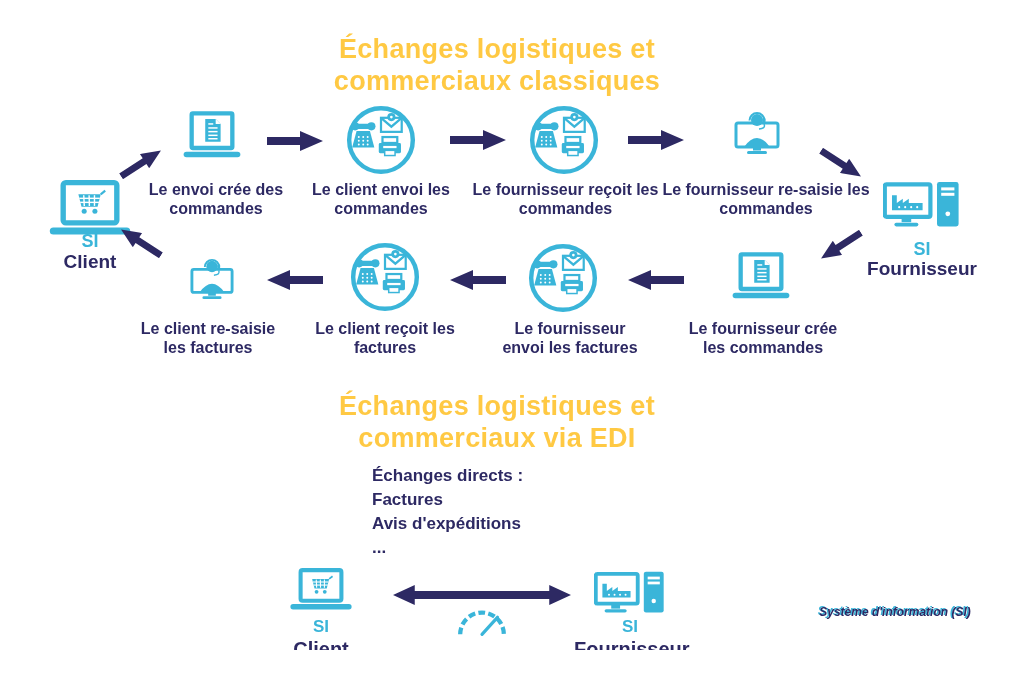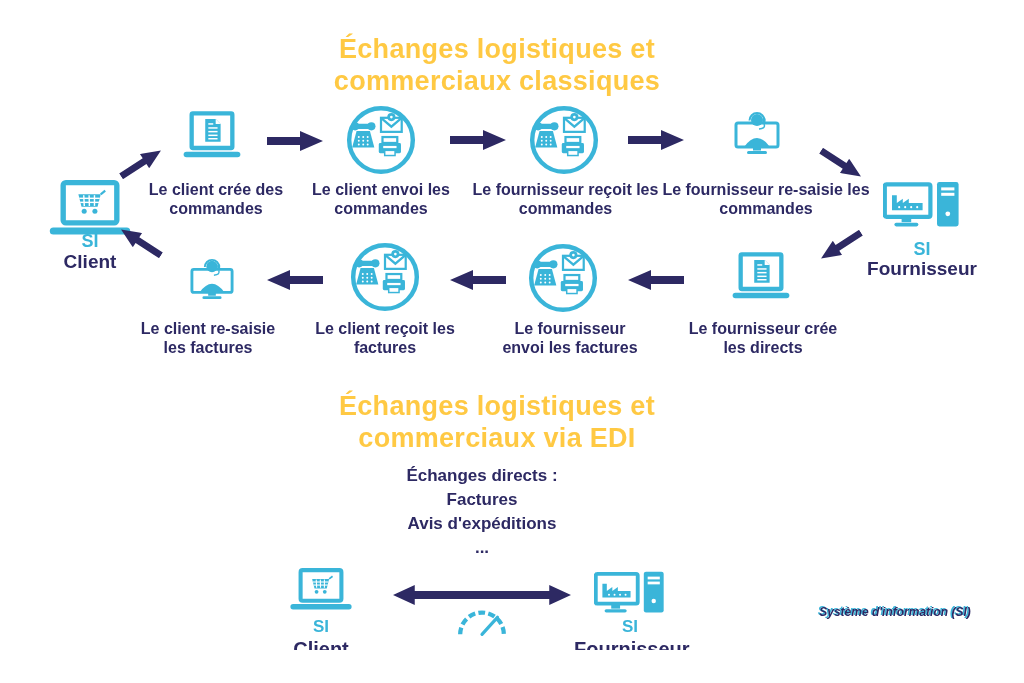--- a/index.html
+++ b/index.html
@@ -141,7 +141,7 @@
   <svg class="icon abs" style="left:181px;top:111px;width:62px;height:53px;">
       <use href="#sym-laptop-doc"></use>
     </svg>
-  <div class="step-label abs" style="left:131px;top:181px;width:170px;">Le client crée des commandes</div>
+  <div class="step-label abs" style="left:131px;top:181px;width:170px;">Le envoi crée des commandes</div>
 
   <svg class="icon abs" style="left:266px;top:131px;width:58px;height:20px;">
       <use href="#sym-arrow"></use>

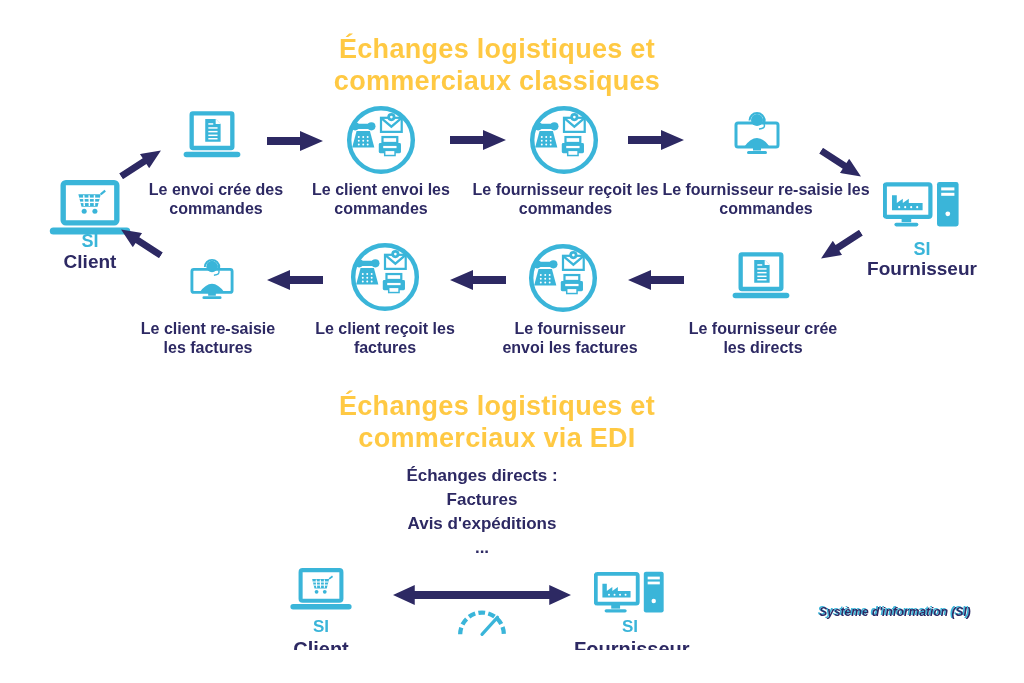--- a/index.html
+++ b/index.html
@@ -187,7 +187,7 @@
   <svg class="icon abs" style="left:730px;top:252px;width:62px;height:53px;">
       <use href="#sym-laptop-doc"></use>
     </svg>
-  <div class="step-label abs" style="left:688px;top:320px;width:150px;">Le fournisseur crée les directs</div>
+  <div class="step-label abs" style="left:688px;top:320px;width:150px;">Le fournisseur crée les commandes</div>
 
   <svg class="icon abs" style="left:627px;top:270px;width:58px;height:20px;transform:rotate(180deg);">
       <use href="#sym-arrow"></use>

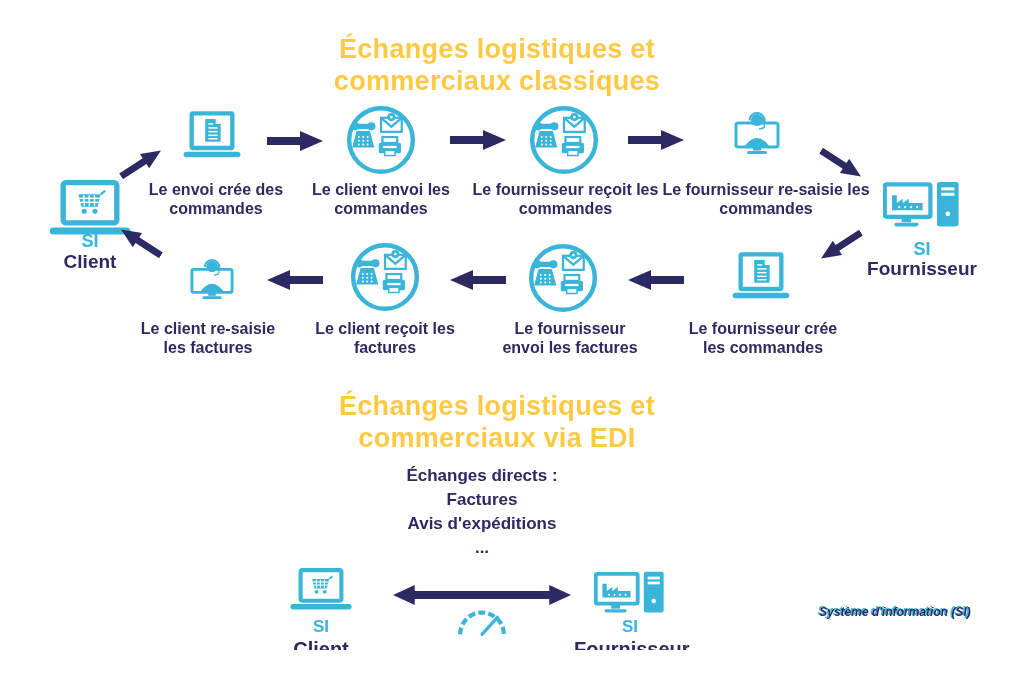--- a/index.html
+++ b/index.html
@@ -10,7 +10,7 @@
   .step-label{color:#2D2963;font-weight:700;font-size:16px;line-height:1.18;text-align:center;}
   .si-abbr{color:#3AB5D9;font-weight:700;text-align:center;}
   .si-name{color:#2D2963;font-weight:700;text-align:center;}
-  .edi-details{color:#2D2963;font-weight:700;font-size:17px;line-height:24px;text-align:center;}
+  .edi-details{color:#2D2963;font-weight:700;font-size:17px;line-height:24px;}
   .footnote{color:#2D2963;font-weight:700;font-style:italic;font-size:12px;text-align:center;
             text-shadow:-1.5px -1.5px 0 #3AB5D9;}
   svg.icon{display:block;}

